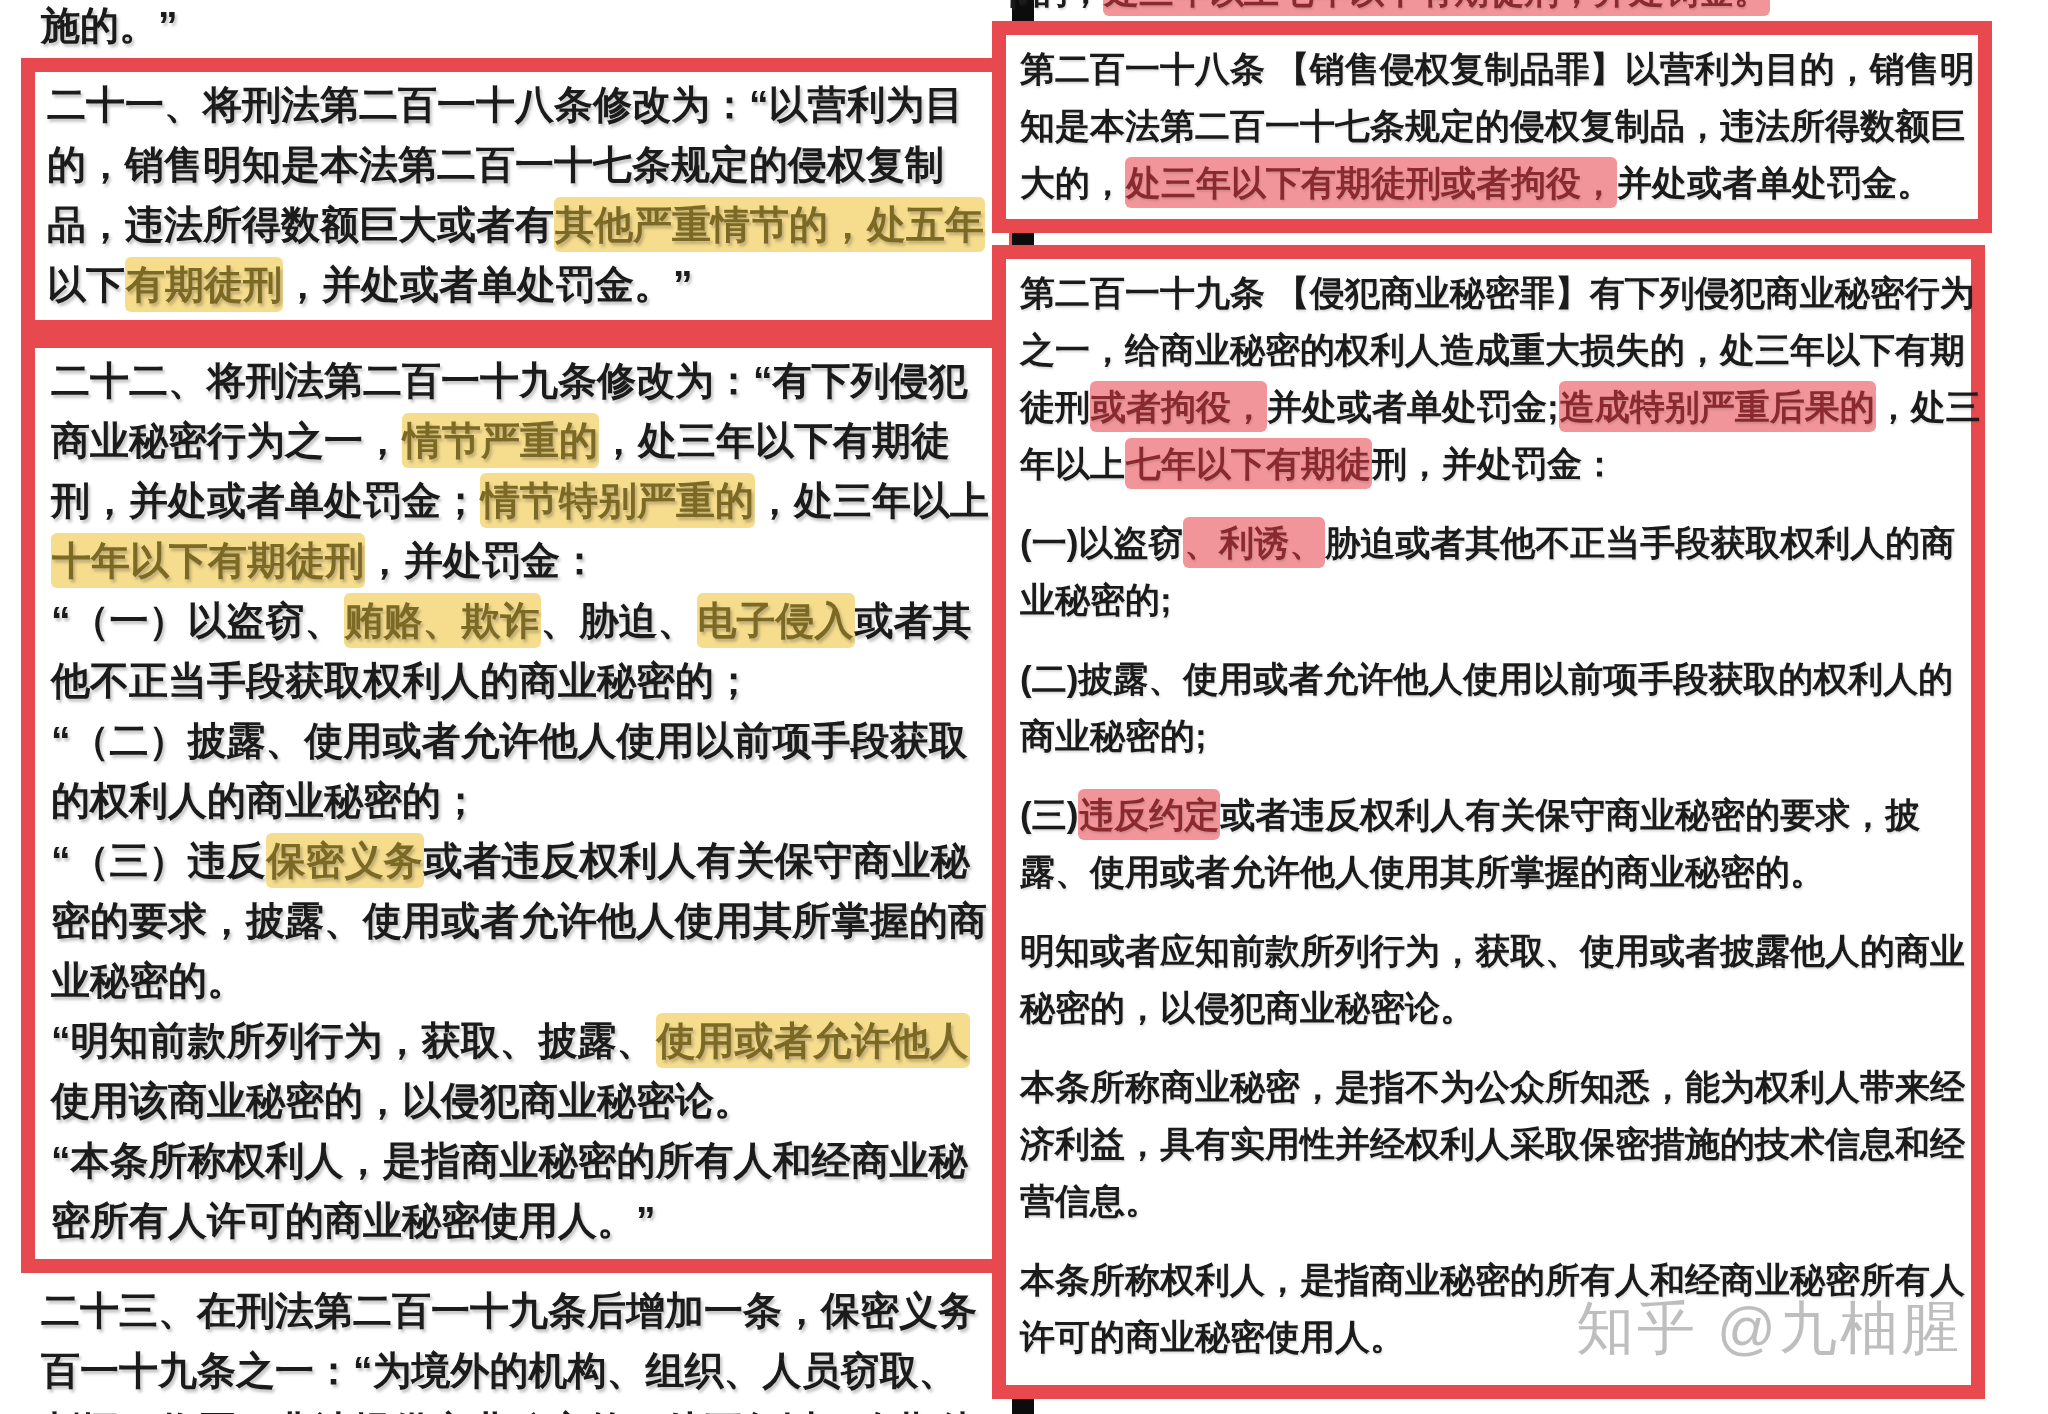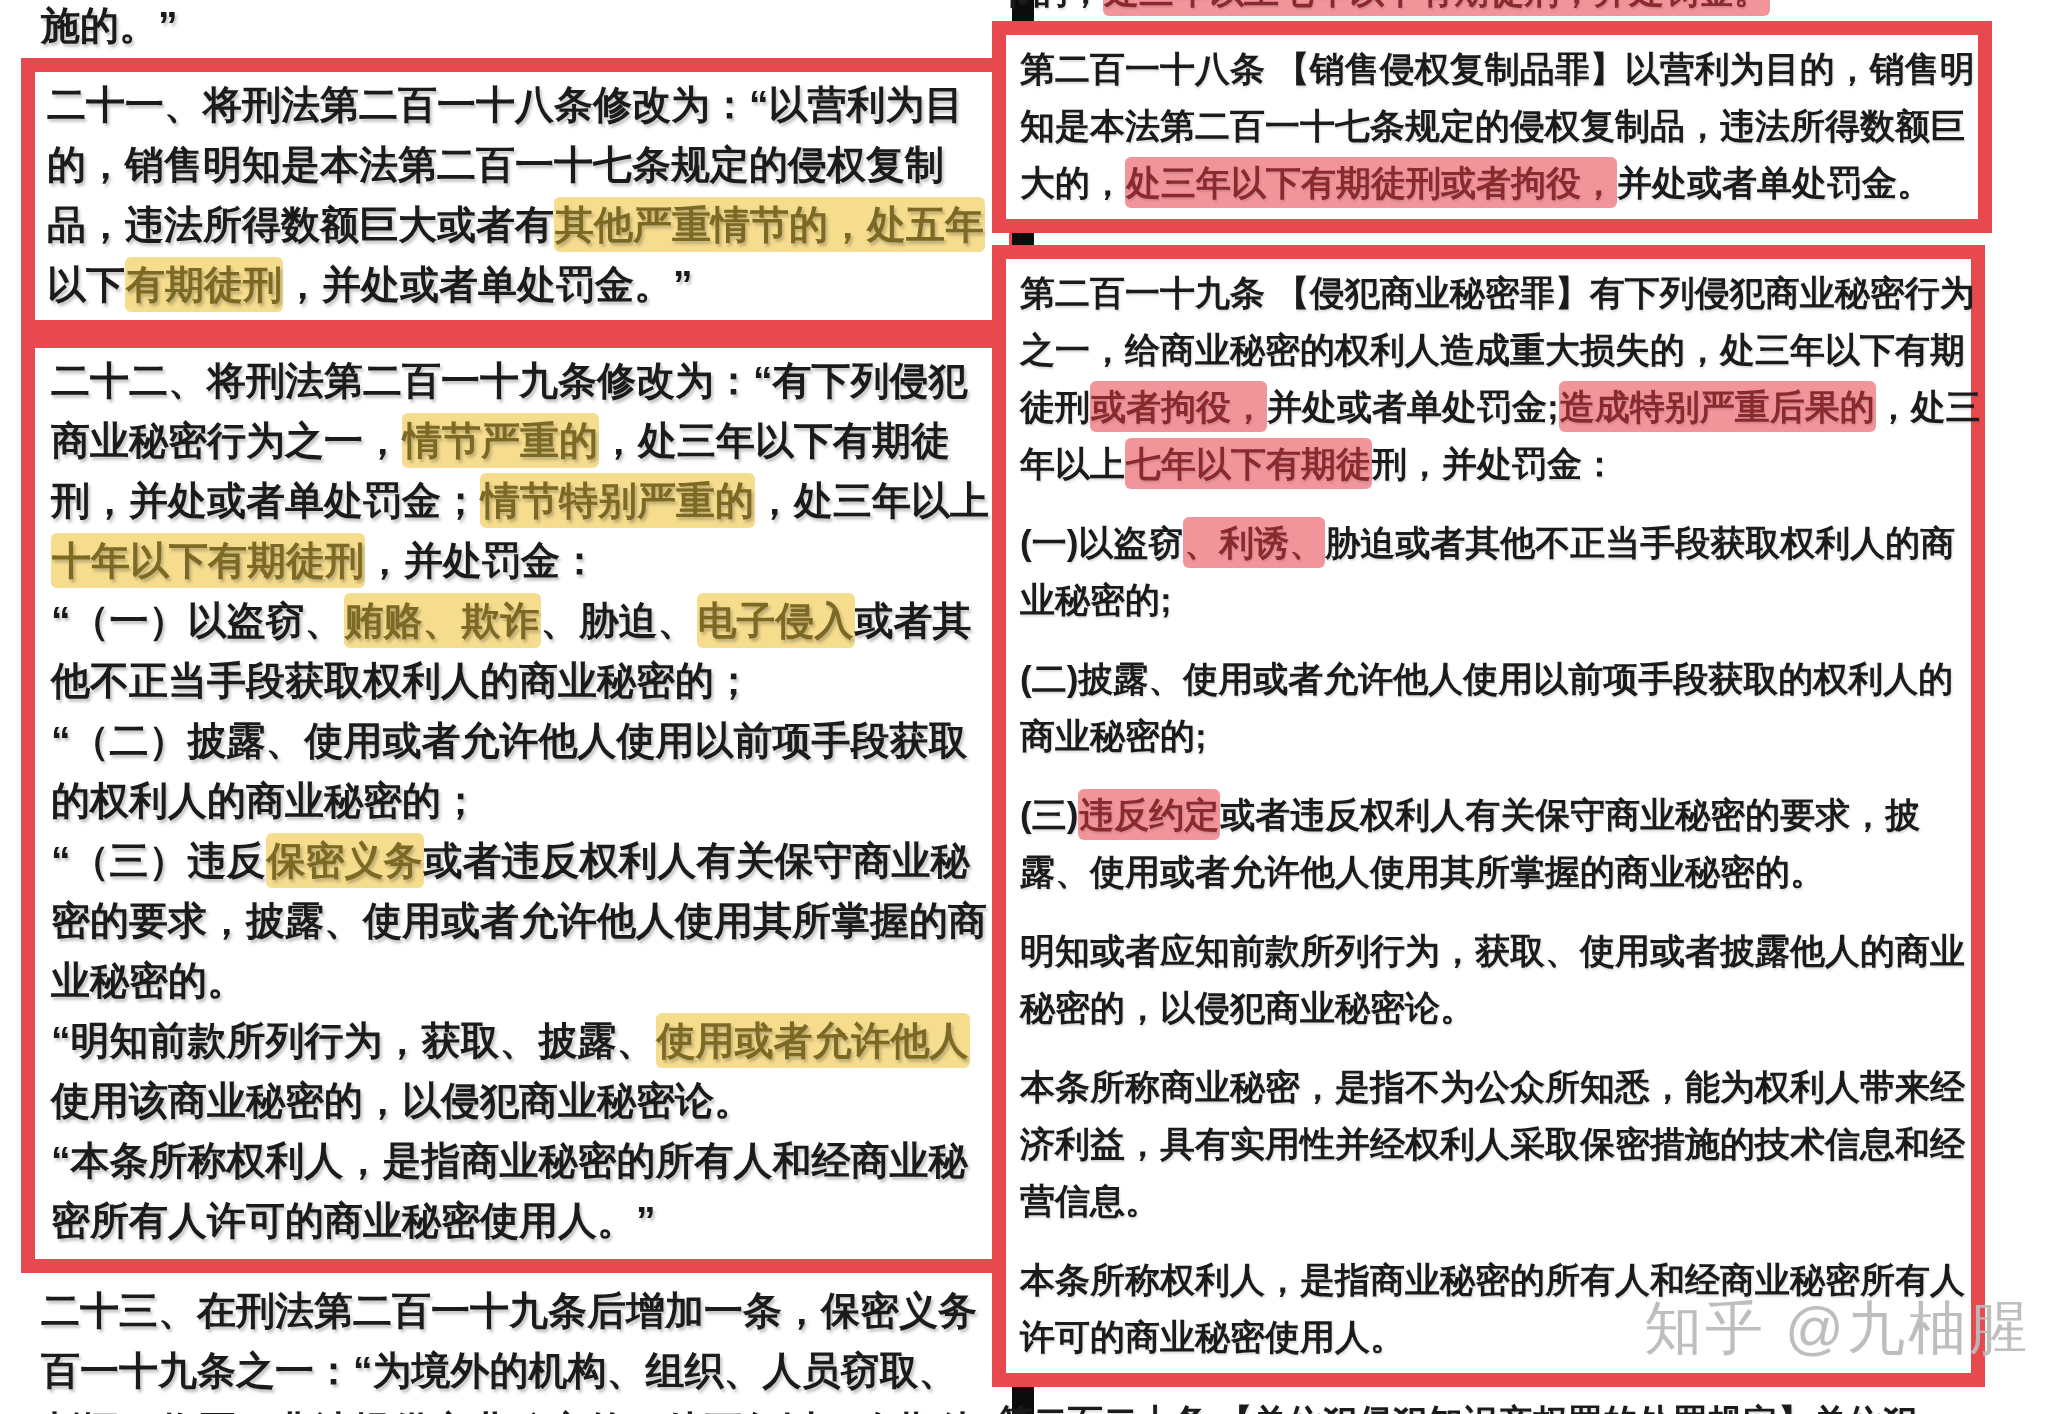--- a/index.html
+++ b/index.html
@@ -22,7 +22,7 @@
   #l-box1{margin:0 0 0 10px; padding:3px 8px 5px 12px;}
   #l-box2{margin:0 0 0 10px; padding:3px 8px 8px 16px;}
   #r-box1{margin:0 6px 0 8px; padding:5px 6px 8px 14px;}
-  #r-box2{margin:12px 13px 0 8px; padding:5px 6px 8px 14px;}
+  #r-box2{margin:12px 13px 0 8px; padding:5px 6px 20px 14px;}
   #r-box2 .para{margin-bottom:22px;}
   #r-box2 .para:last-child{margin-bottom:0;}
   

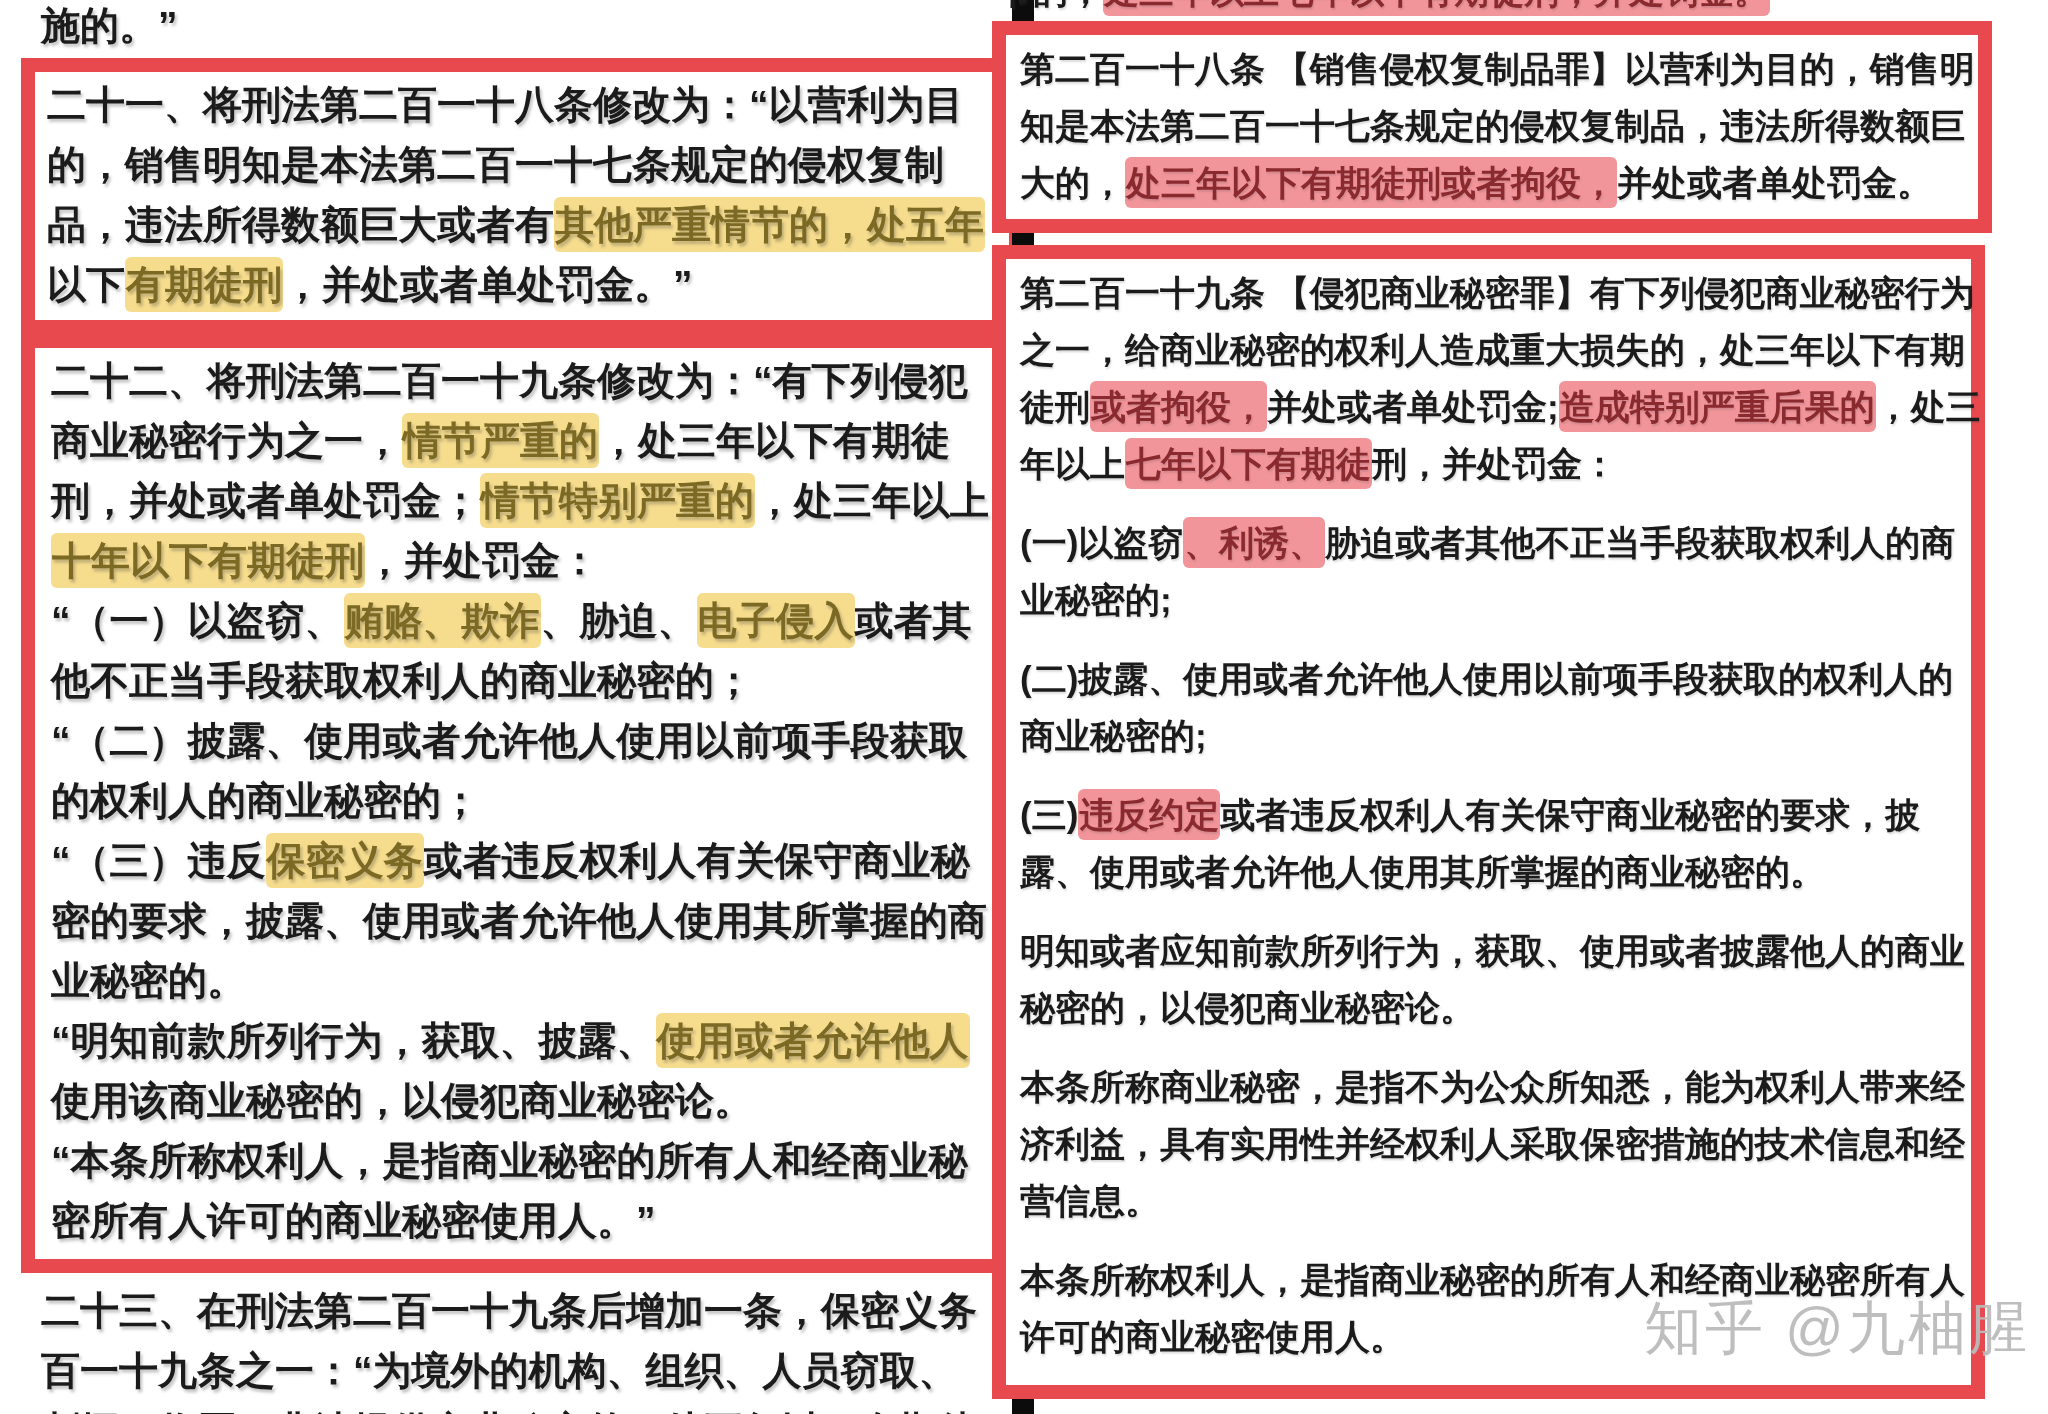--- a/index.html
+++ b/index.html
@@ -40,7 +40,7 @@
   #scroll-thumb{position:absolute; left:1017px; top:538px; width:12px; height:84px;
     background:#9d9d9d; border-radius:7px;}
   
-  #watermark{position:absolute; left:1644px; top:1290px;
+  #watermark{position:absolute; left:1576px; top:1290px;
     font-size:58px; font-weight:500; letter-spacing:3px;
     color:rgba(186,186,186,.95); text-shadow:none; white-space:nowrap;}
 </style>

